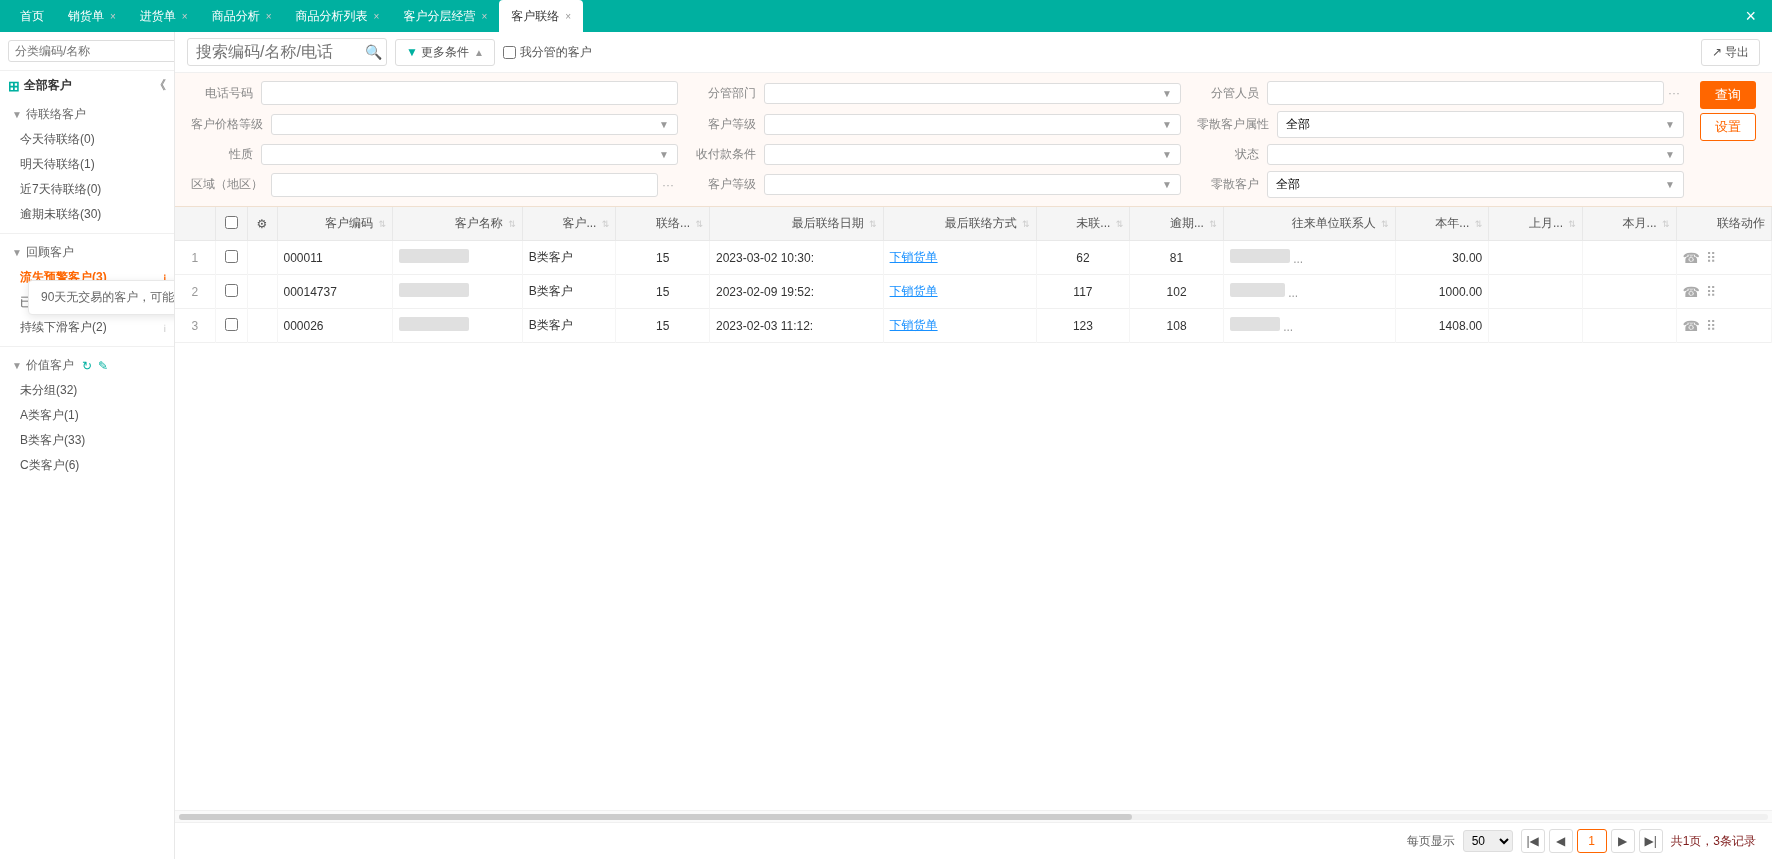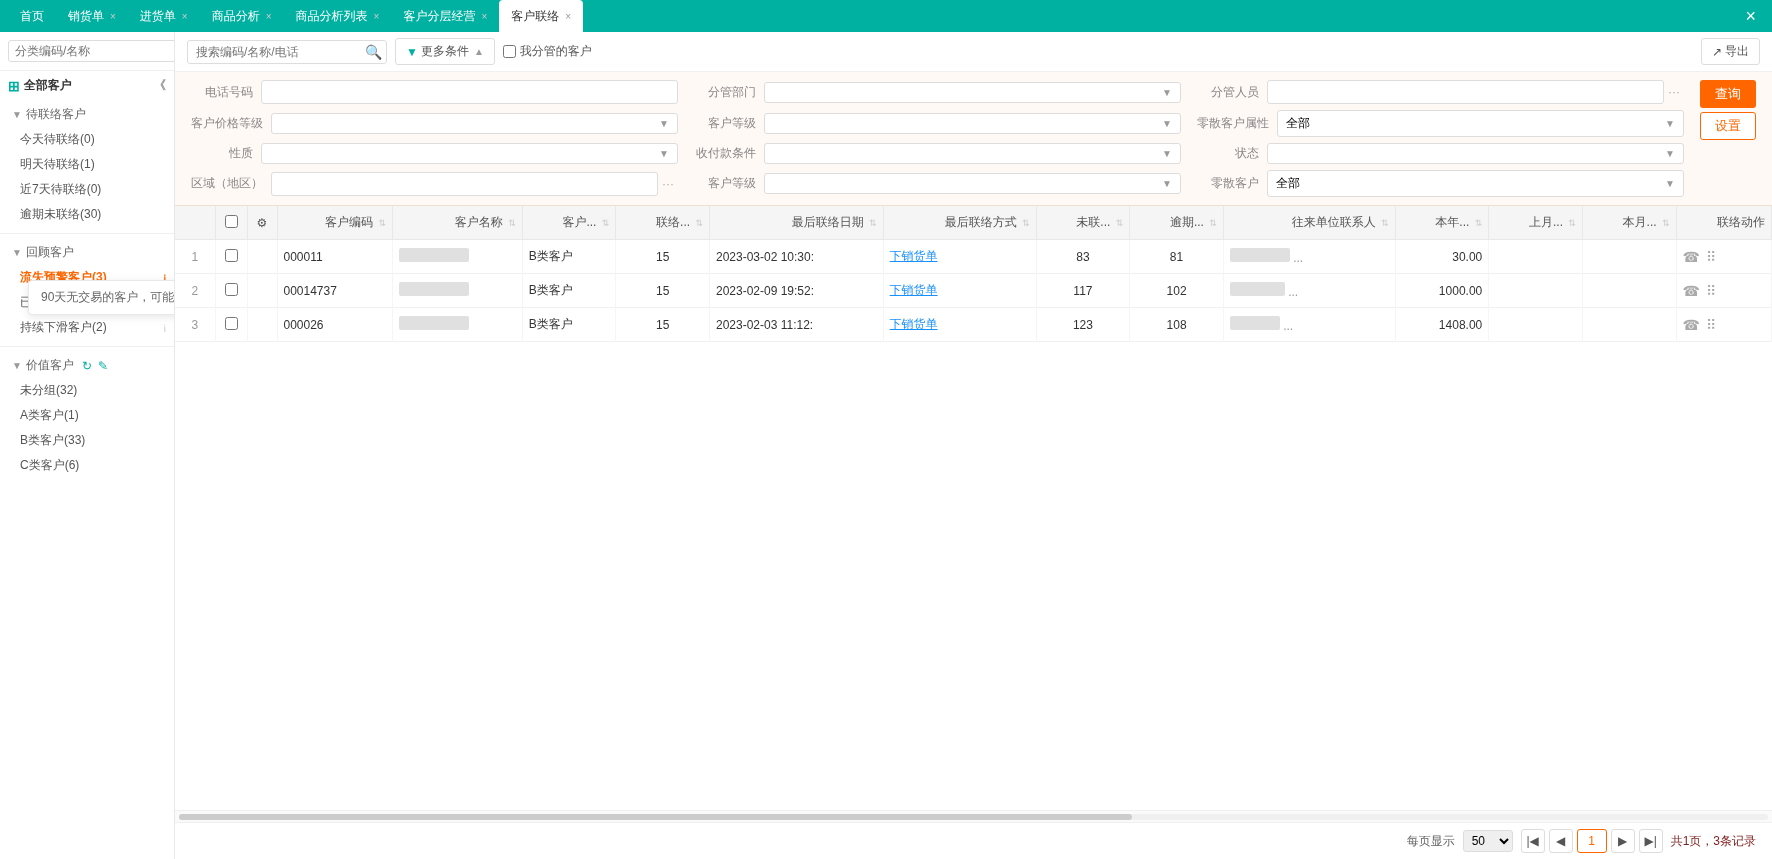--- a/index.html
+++ b/index.html
@@ -158,7 +158,7 @@
       border: 1px solid #ddd;
       border-radius: 3px;
       padding: 4px 24px 4px 8px;
-      font-size: 12px;
+      font-size: 16px;
       width: 200px;
       outline: none;
       position: relative;

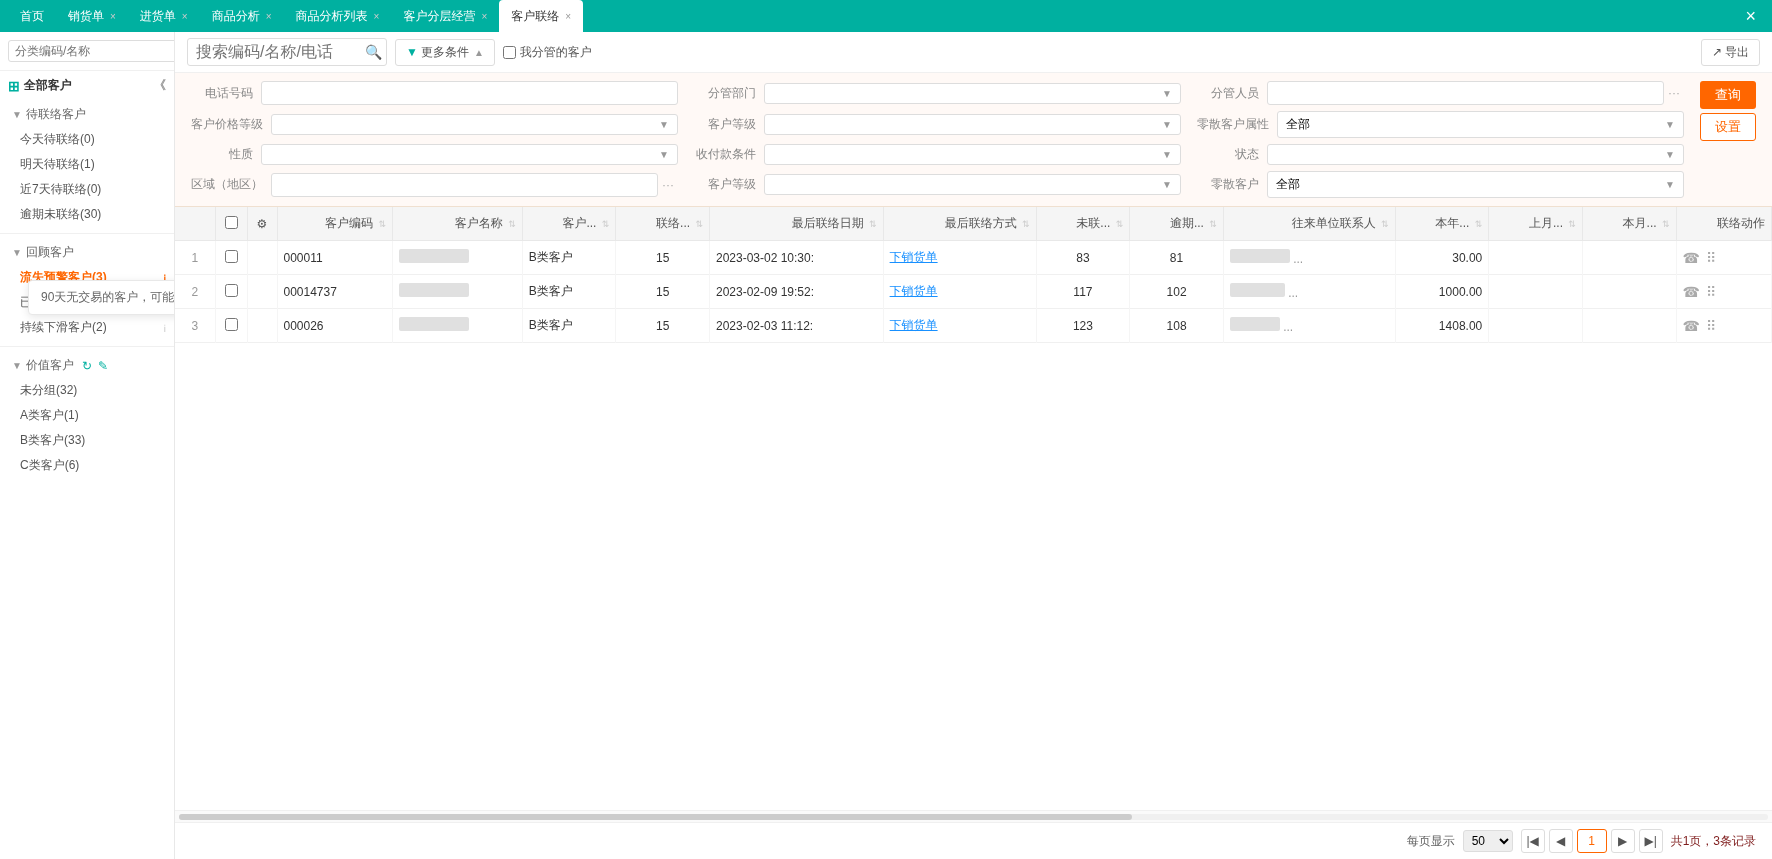--- a/index.html
+++ b/index.html
@@ -736,7 +736,7 @@
             <td class="center">15</td>
             <td>2023-03-02 10:30:</td>
             <td class="link">下销货单</td>
-            <td class="center">83</td>
+            <td class="center">62</td>
             <td class="center">81</td>
             <td><span class="blurred-text" style="width:60px;"></span><span style="color:#999;"> ...</span></td>
             <td class="num">30.00</td>

